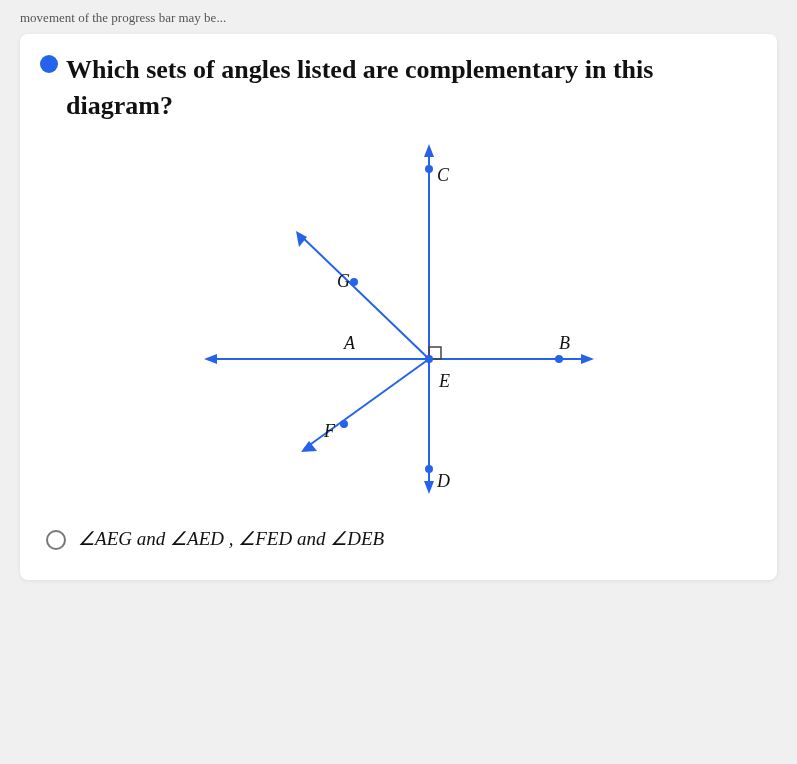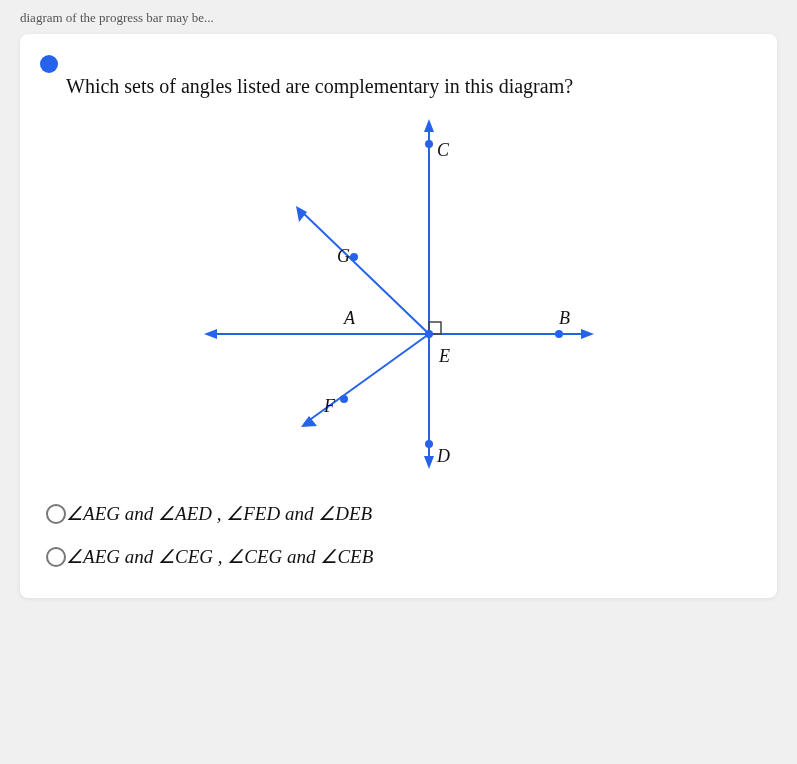--- a/index.html
+++ b/index.html
@@ -81,7 +81,7 @@
 <body>
 
 <div class="progress-bar-text">
-  <span>diagram of the progress bar may be...</span>
+  <span>movement of the progress bar may be...</span>
 </div>
 
 <div class="question-container">

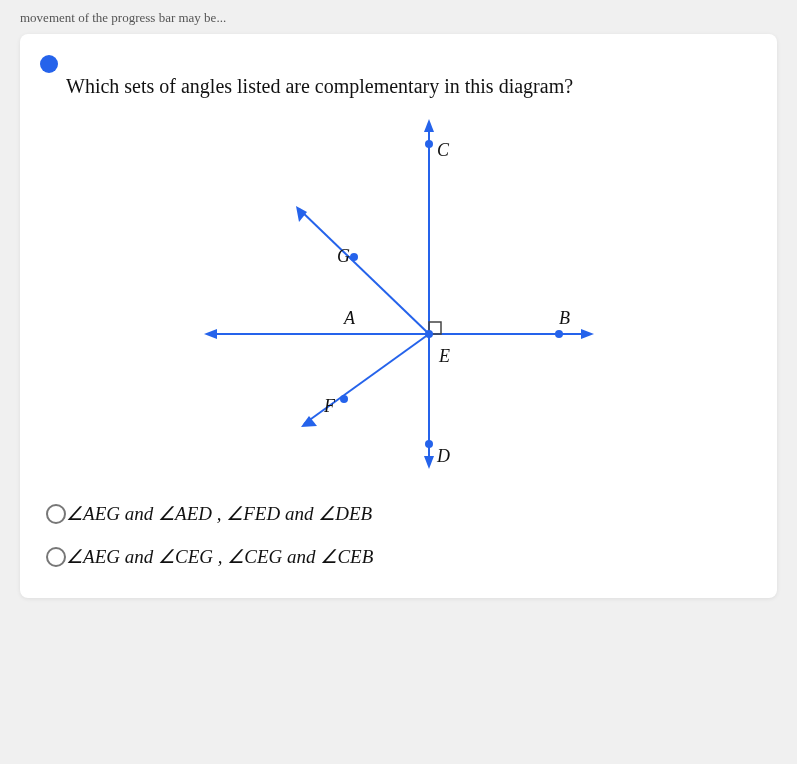--- a/index.html
+++ b/index.html
@@ -36,11 +36,10 @@
       margin-top: 3px;
     }
     .question-text {
-      font-size: 20px;
-      font-weight: 400;
+      font-size: 26px;
+      font-weight: 700;
       color: #111;
       line-height: 1.4;
-      margin-top: 20px;
     }
     .diagram-area {
       display: flex;

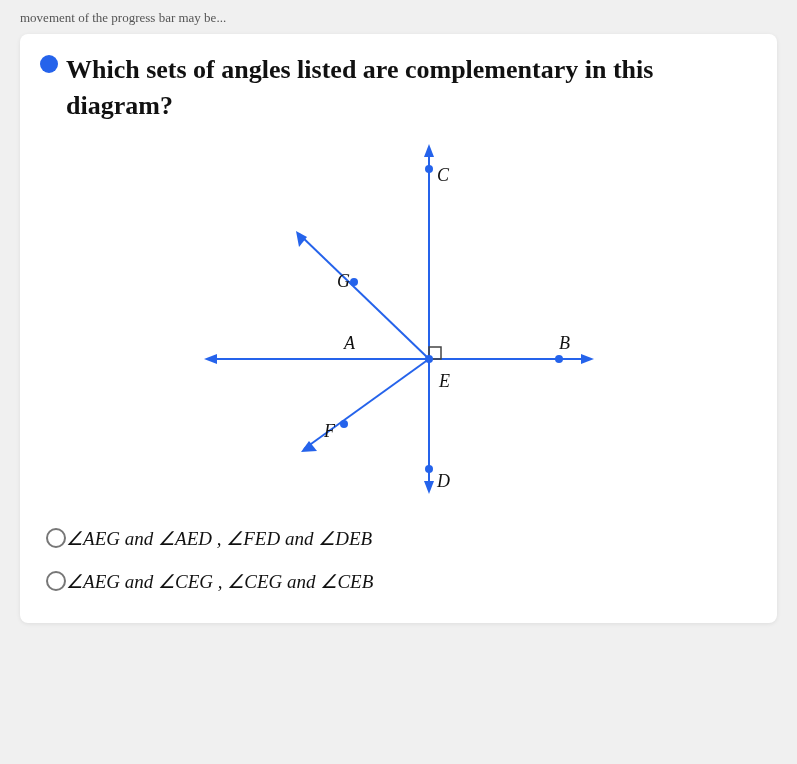--- a/index.html
+++ b/index.html
@@ -57,7 +57,8 @@
     }
     .option-item {
       display: flex;
-      align-items: center;
+      align-items: flex-end;
+      gap: 12px;
       padding: 10px 6px;
       cursor: pointer;
       border-radius: 4px;

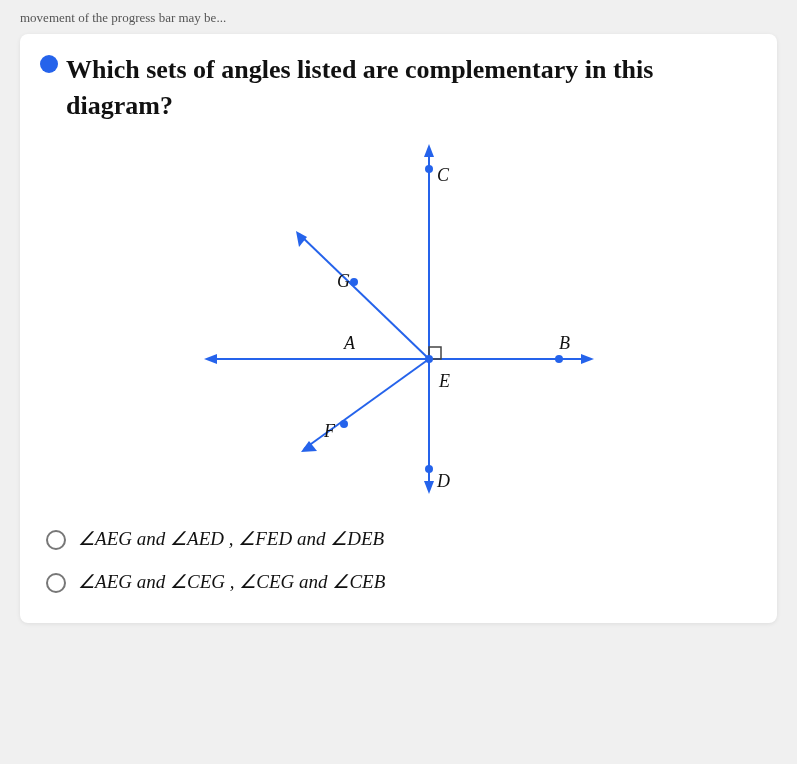--- a/index.html
+++ b/index.html
@@ -145,10 +145,6 @@
       <div class="option-radio"></div>
       <span class="option-text">∠<em>AEG</em> and ∠<em>AED</em> , ∠<em>FED</em> and ∠<em>DEB</em></span>
     </li>
-    <li class="option-item">
-      <div class="option-radio"></div>
-      <span class="option-text">∠<em>AEG</em> and ∠<em>CEG</em> , ∠<em>CEG</em> and ∠<em>CEB</em></span>
-    </li>
   </ul>
 
 </div>

